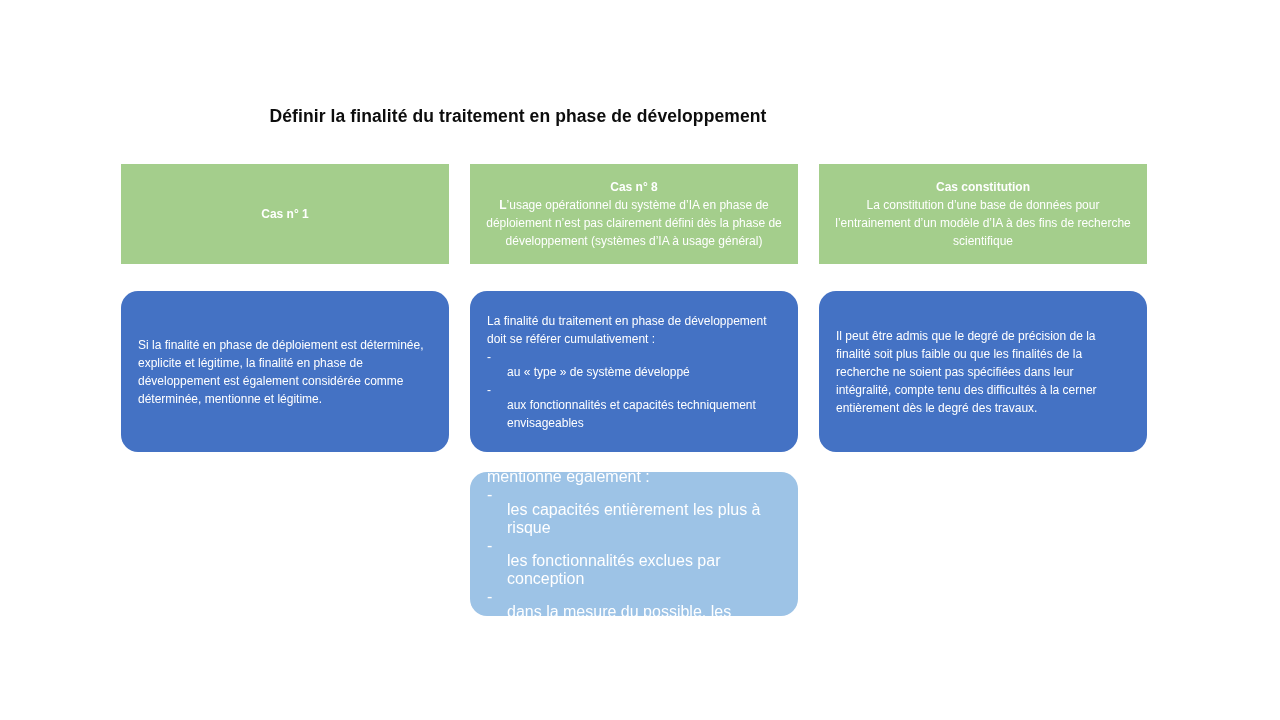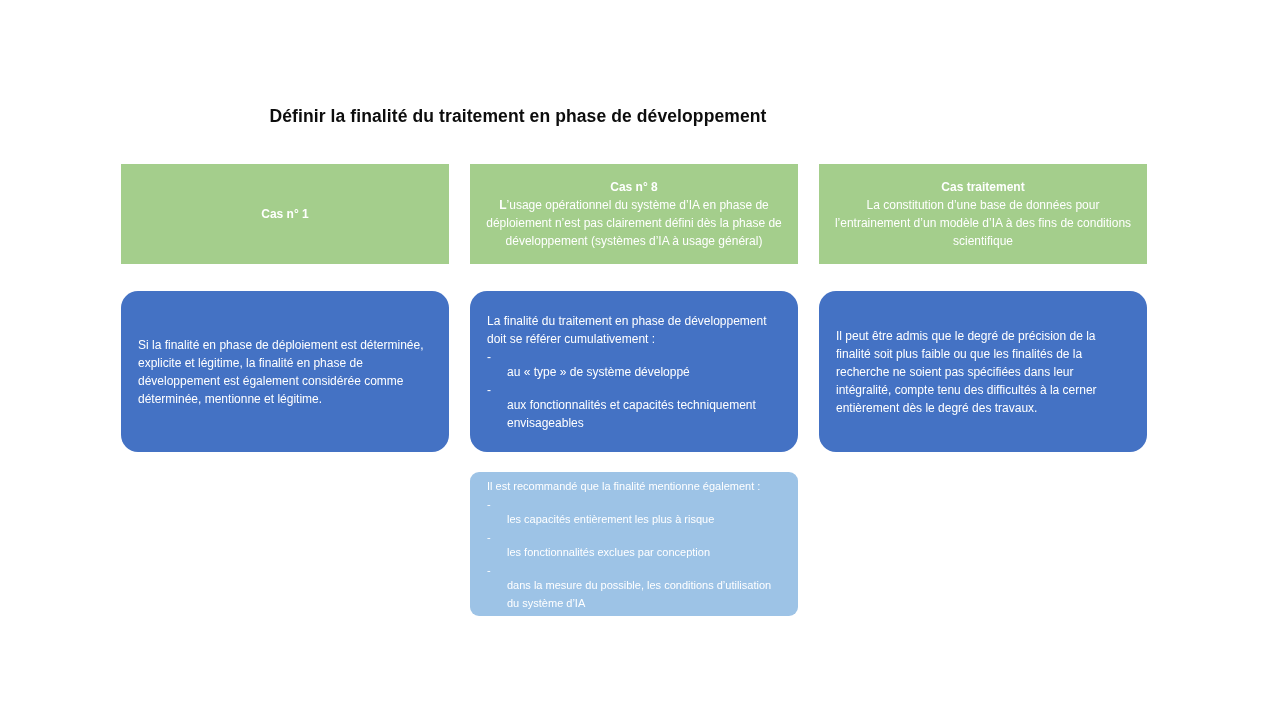--- a/index.html
+++ b/index.html
@@ -103,7 +103,7 @@
   </div>
 
   <div class="case-box c3 r1">
-    <div class="case-title">Cas traitement</div>
+    <div class="case-title">Cas constitution</div>
     <div class="case-body">La constitution d’une base de données pour l’entrainement d’un modèle d’IA à des fins de conditions scientifique</div>
   </div>
 

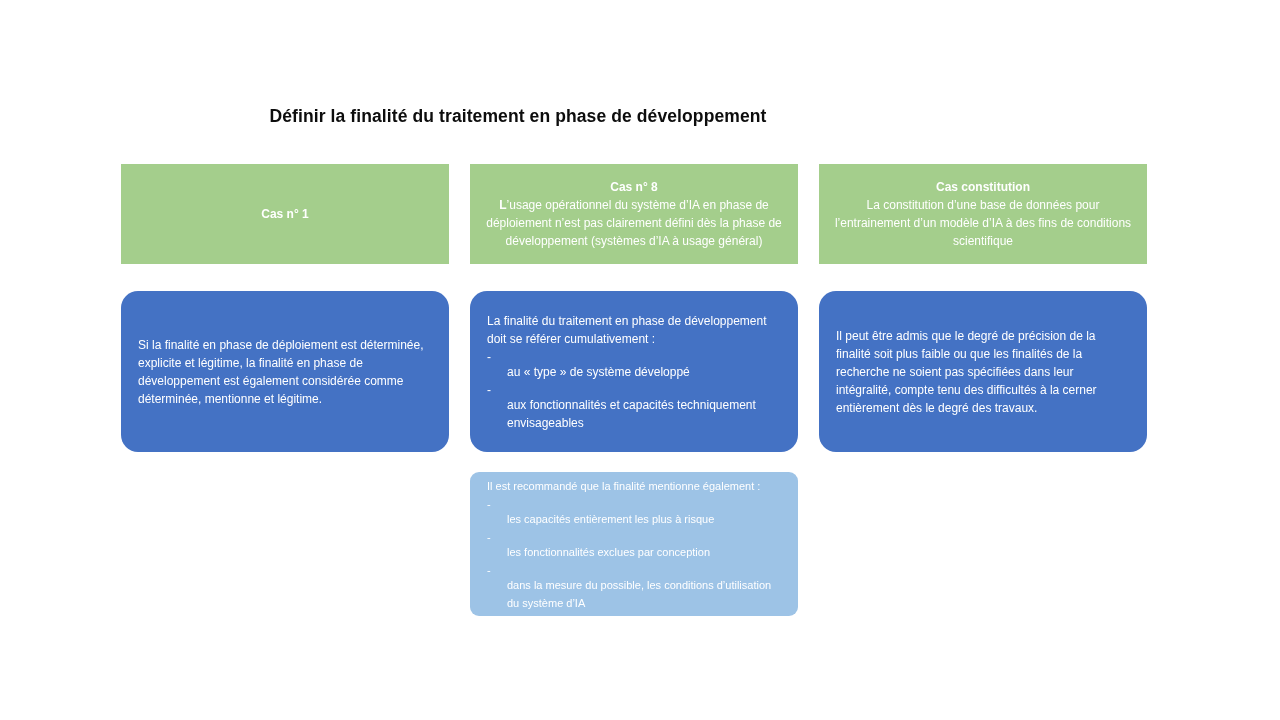--- a/index.html
+++ b/index.html
@@ -104,7 +104,7 @@
 
   <div class="case-box c3 r1">
     <div class="case-title">Cas constitution</div>
-    <div class="case-body">La constitution d’une base de données pour l’entrainement d’un modèle d’IA à des fins de conditions scientifique</div>
+    <div class="case-body">La constitution d’une base de données pour l’entrainement d’un modèle d’IA à des fins de recherche scientifique</div>
   </div>
 
   <div class="detail-box c1 r3">

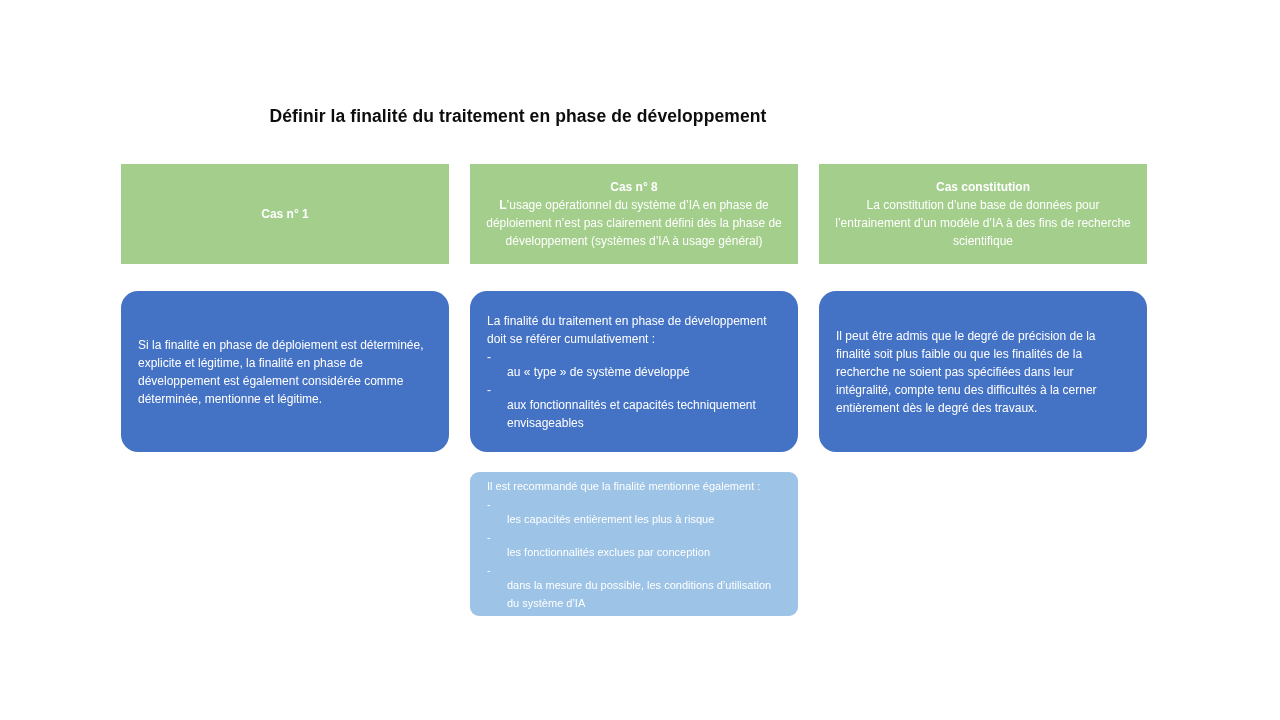--- a/index.html
+++ b/index.html
@@ -64,9 +64,9 @@
   }
   .reco-box {
     background: #9dc3e6;
-    border-radius: 9px;
+    border-radius: 17px;
     color: #ffffff;
-    font-size: 11px;
+    font-size: 16px;
     line-height: 18px;
     display: flex;
     flex-direction: column;

